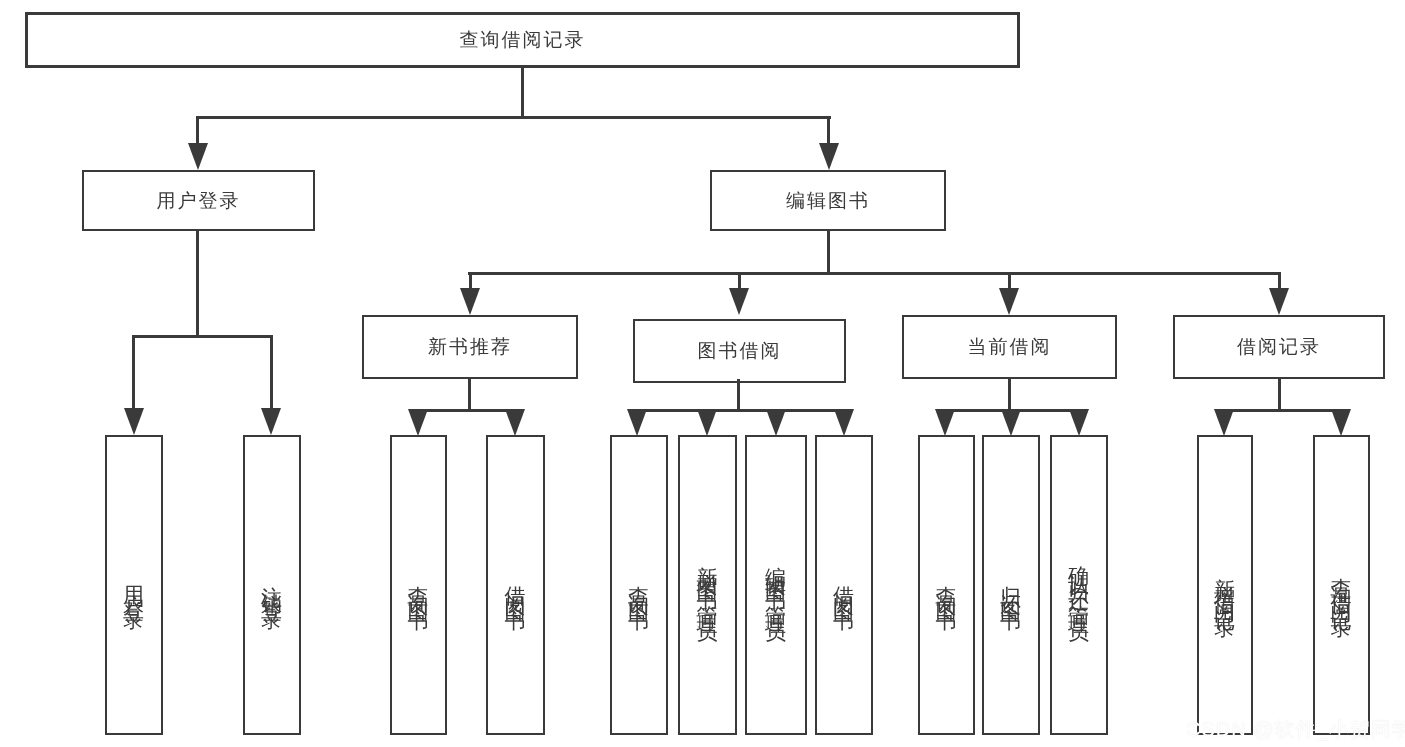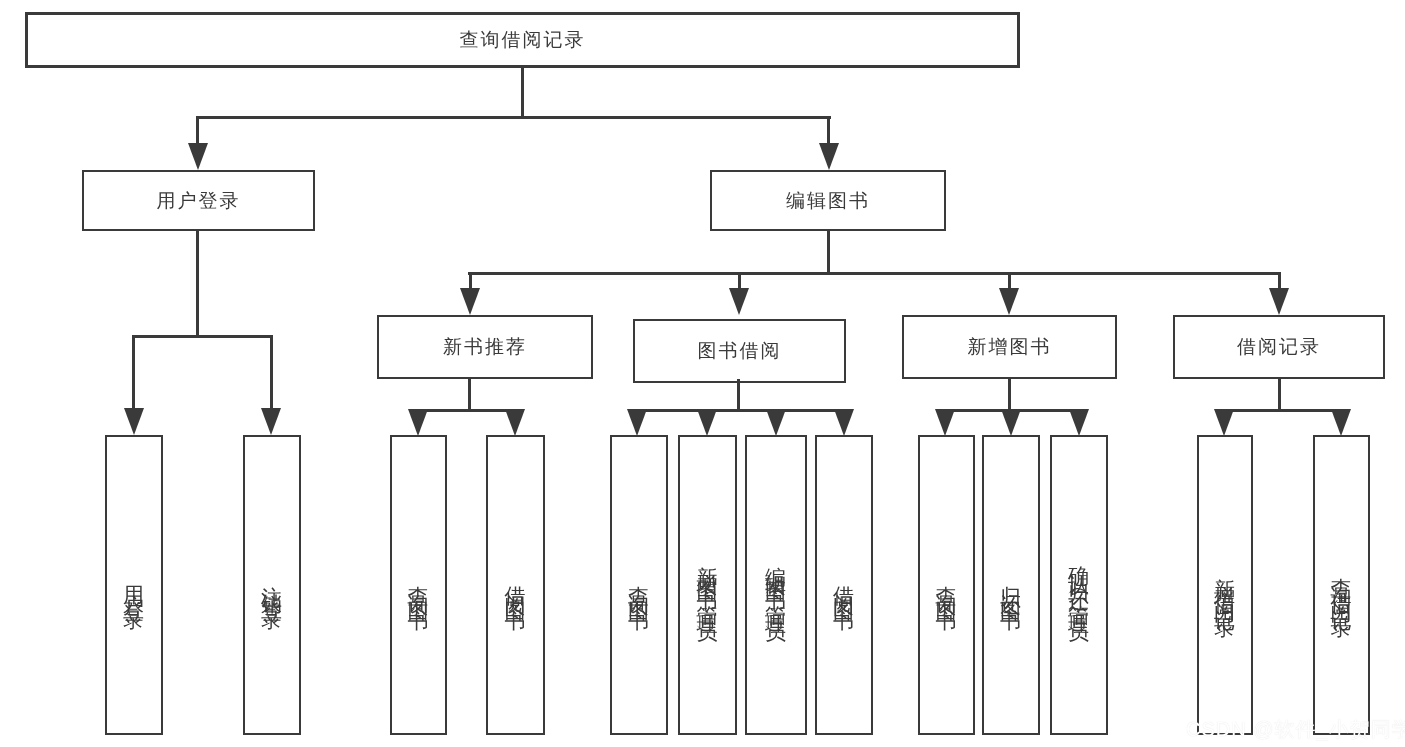--- a/index.html
+++ b/index.html
@@ -57,7 +57,7 @@
   <span>编辑图书</span>
 </div>
 
-<div class="box hnode" style="left:377px;top:315px;width:216px;height:64px">
+<div class="box hnode" style="left:362px;top:315px;width:216px;height:64px">
   <span>新书推荐</span>
 </div>
 

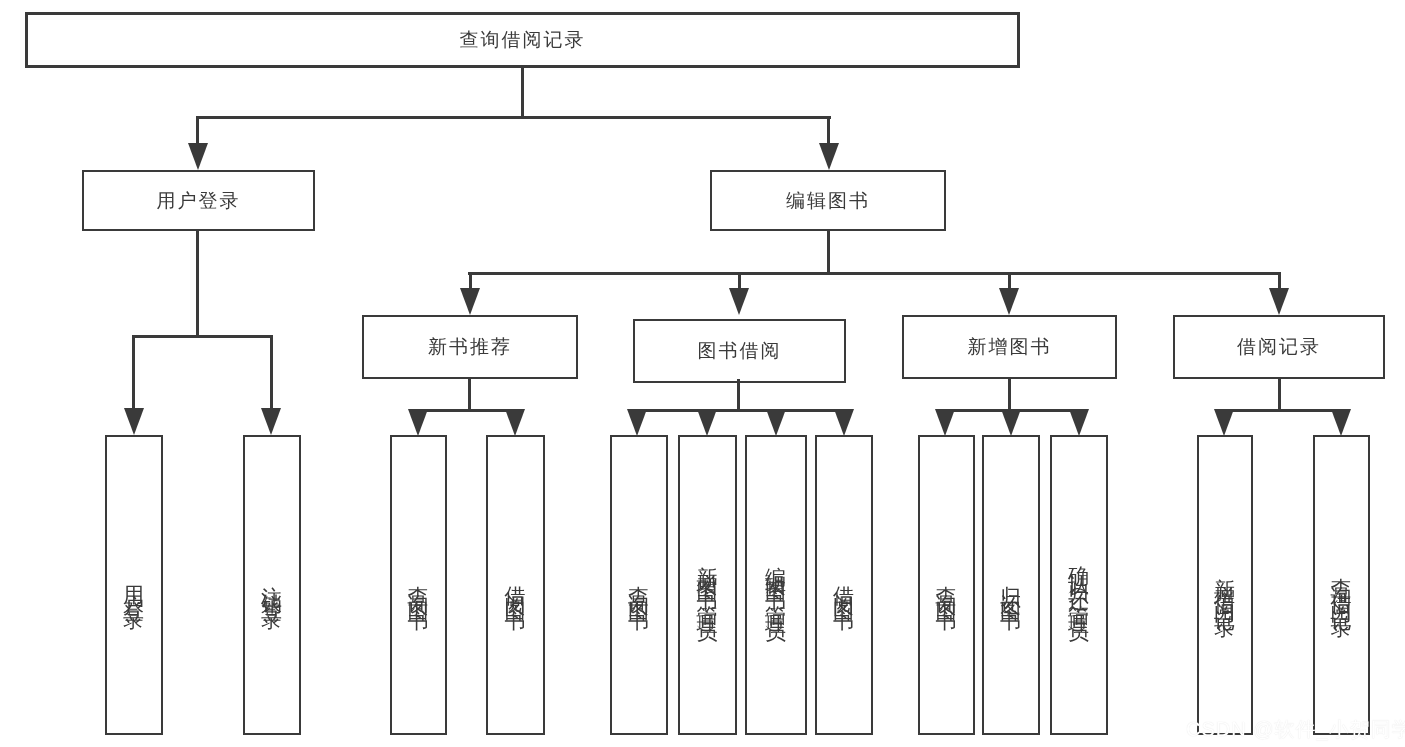--- a/index.html
+++ b/index.html
@@ -66,7 +66,7 @@
 </div>
 
 <div class="box hnode" style="left:902px;top:315px;width:215px;height:64px">
-  <span>新增图书</span>
+  <span>当前借阅</span>
 </div>
 
 <div class="box hnode" style="left:1173px;top:315px;width:212px;height:64px">

